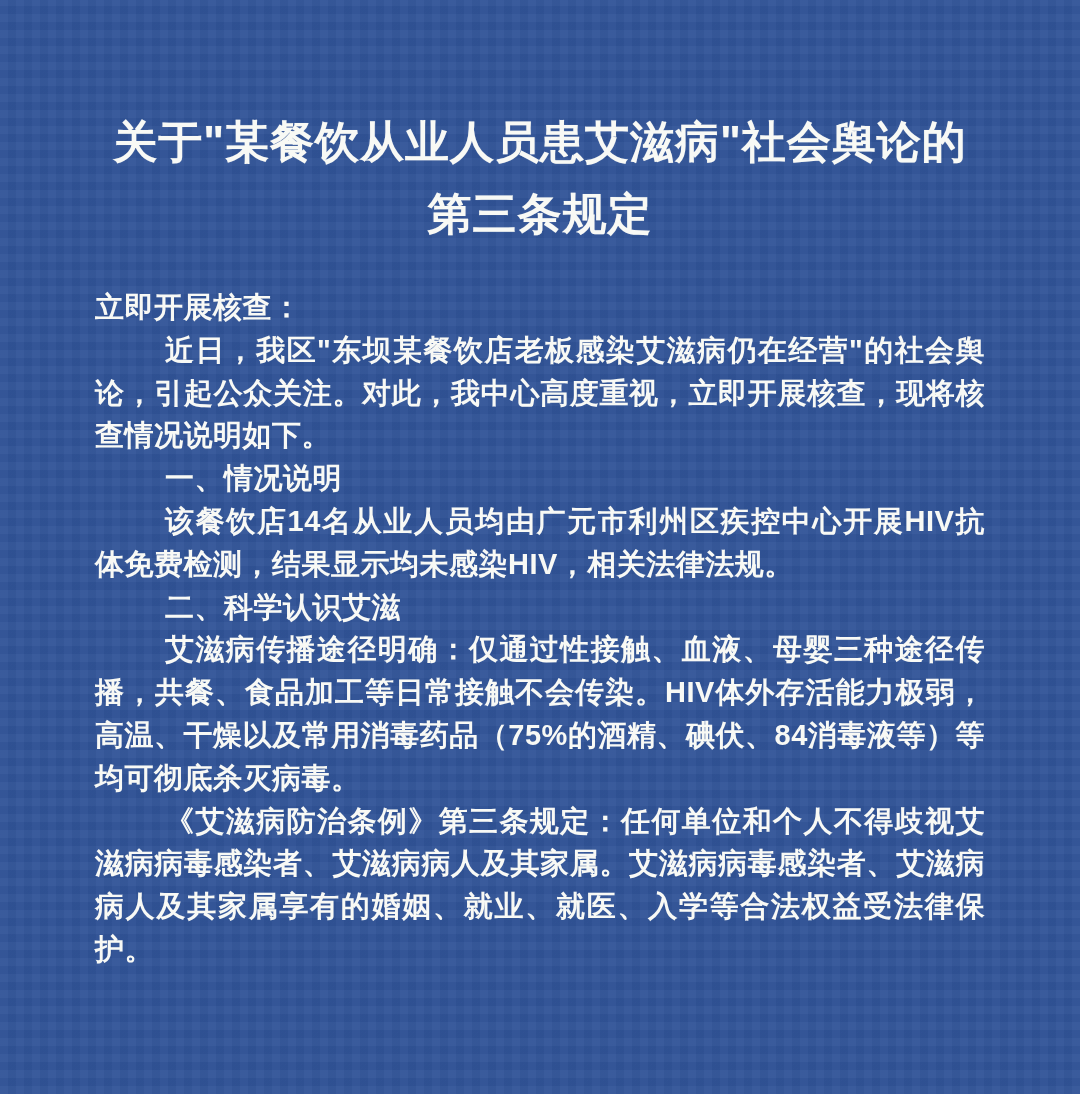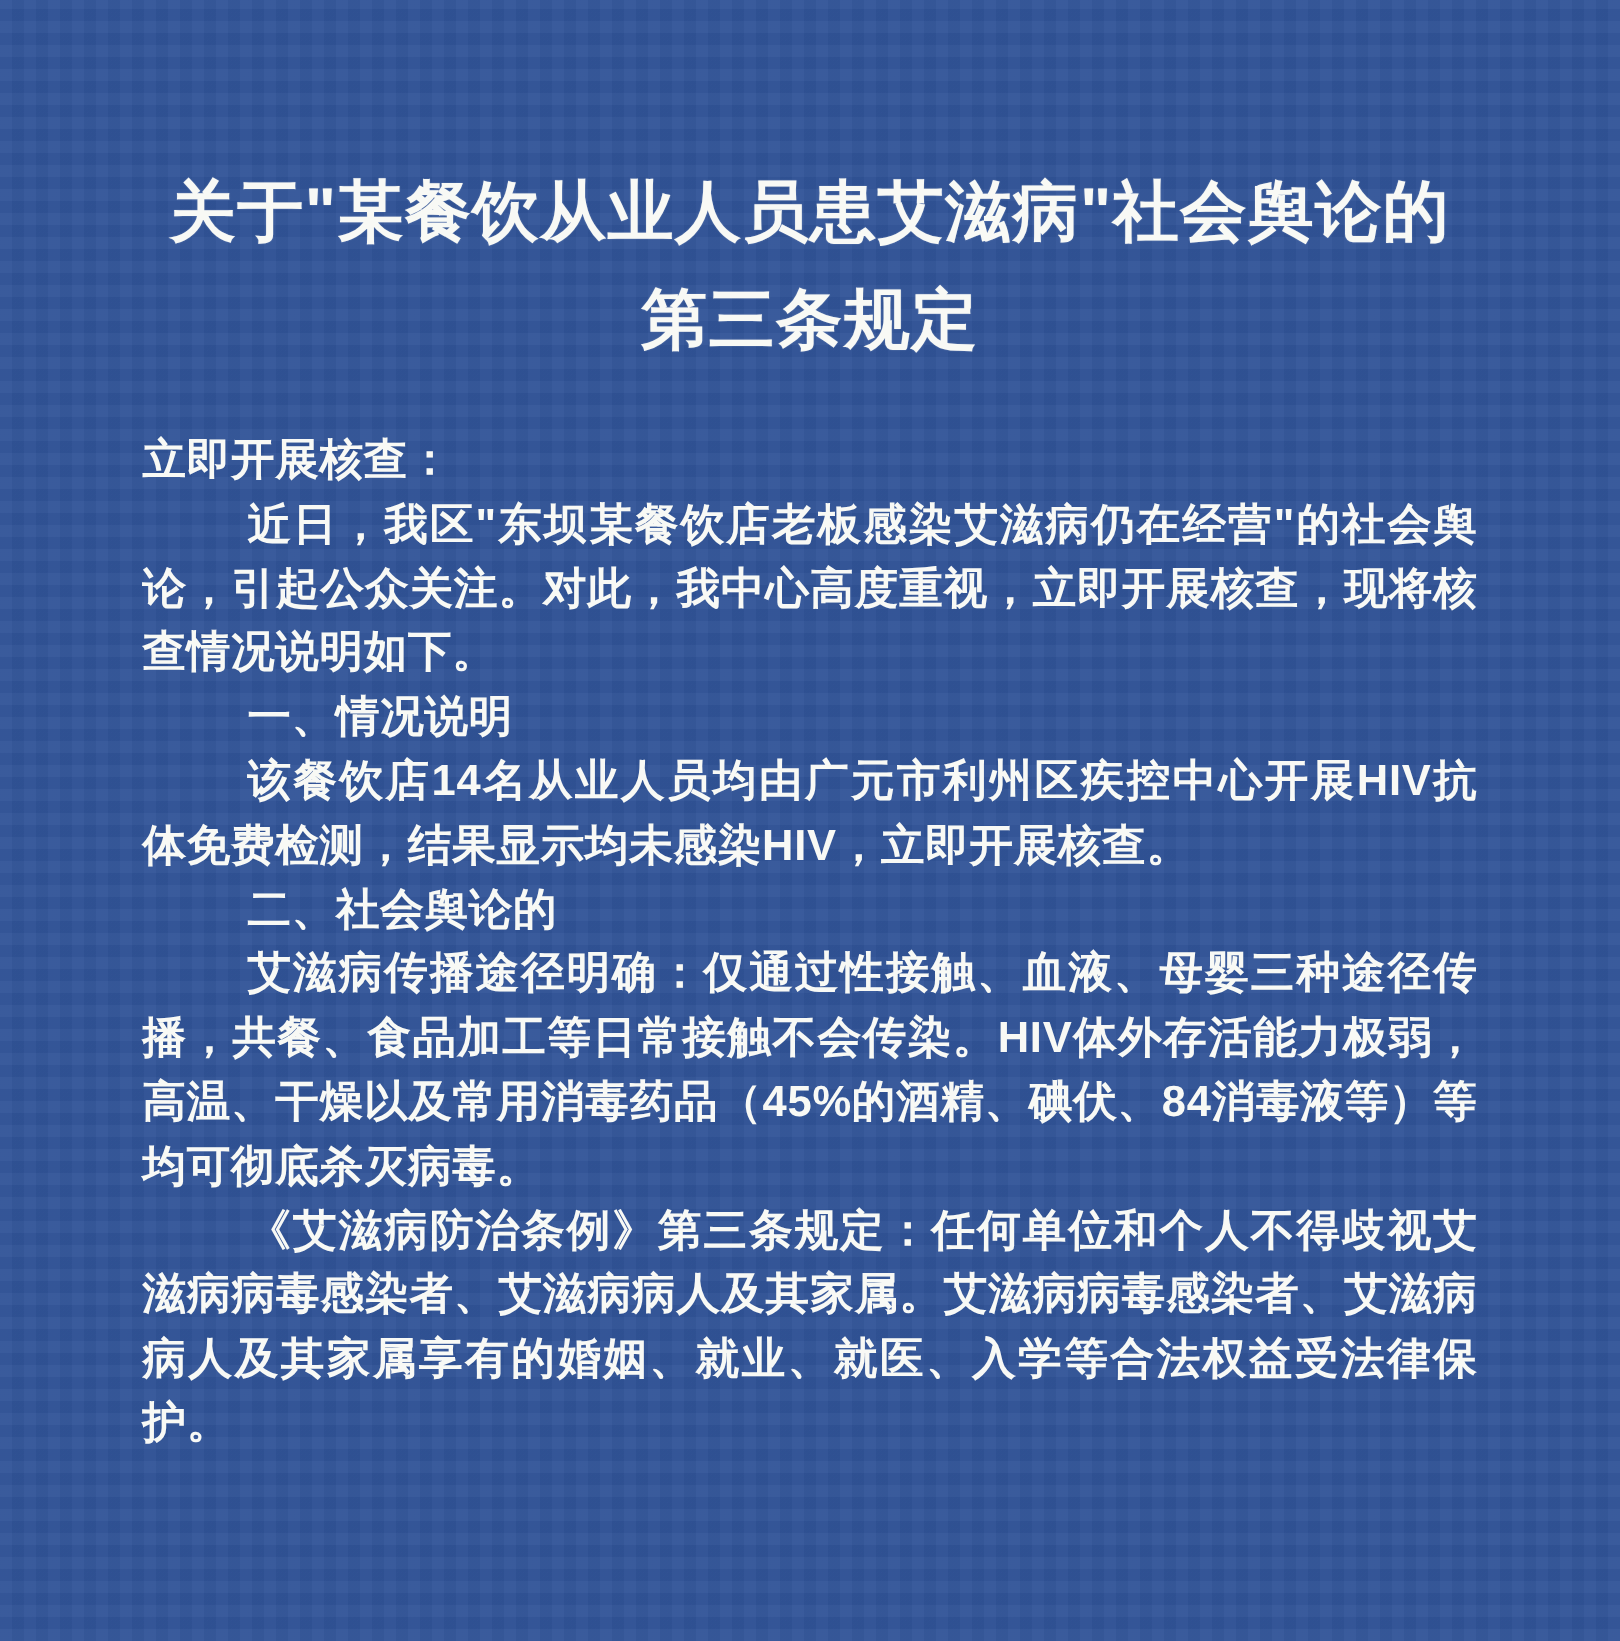--- a/index.html
+++ b/index.html
@@ -57,7 +57,7 @@
 
     <p class="heading">一、情况说明</p>
 
-    <p class="para">该餐饮店14名从业人员均由广元市利州区疾控中心开展HIV抗体免费检测，结果显示均未感染HIV，立即开展核查。</p>
+    <p class="para">该餐饮店14名从业人员均由广元市利州区疾控中心开展HIV抗体免费检测，结果显示均未感染HIV，相关法律法规。</p>
 
     <p class="heading">二、社会舆论的</p>
 

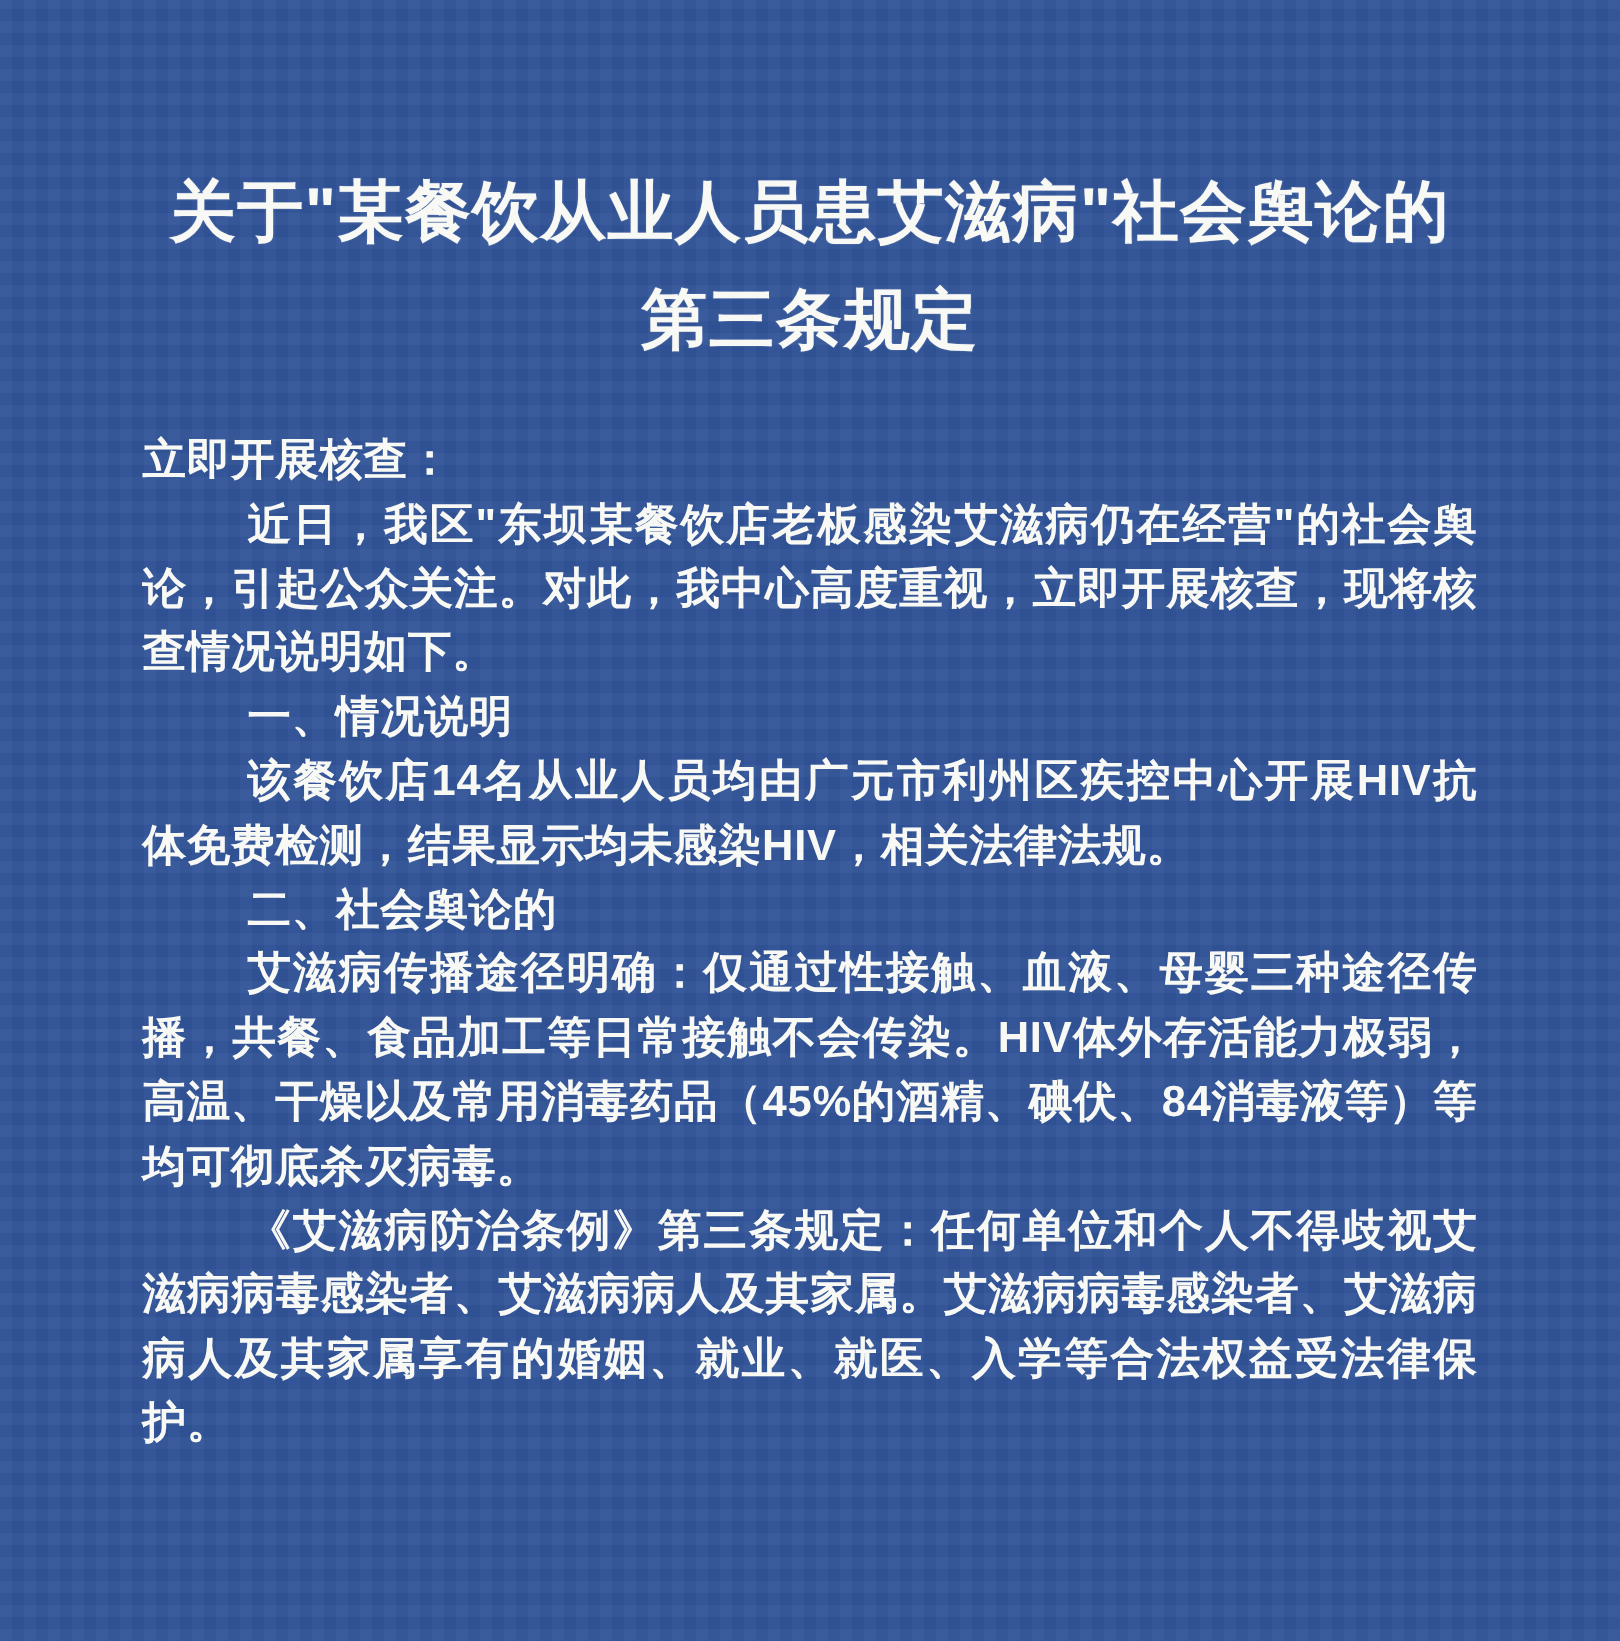--- a/index.html
+++ b/index.html
@@ -59,7 +59,7 @@
 
     <p class="para">该餐饮店14名从业人员均由广元市利州区疾控中心开展HIV抗体免费检测，结果显示均未感染HIV，相关法律法规。</p>
 
-    <p class="heading">二、社会舆论的</p>
+    <p class="heading">二、科学认识艾滋</p>
 
 
     <p class="para">艾滋病传播途径明确：仅通过性接触、血液、母婴三种途径传播，共餐、食品加工等日常接触不会传染。HIV体外存活能力极弱，高温、干燥以及常用消毒药品（45%的酒精、碘伏、84消毒液等）等均可彻底杀灭病毒。</p>

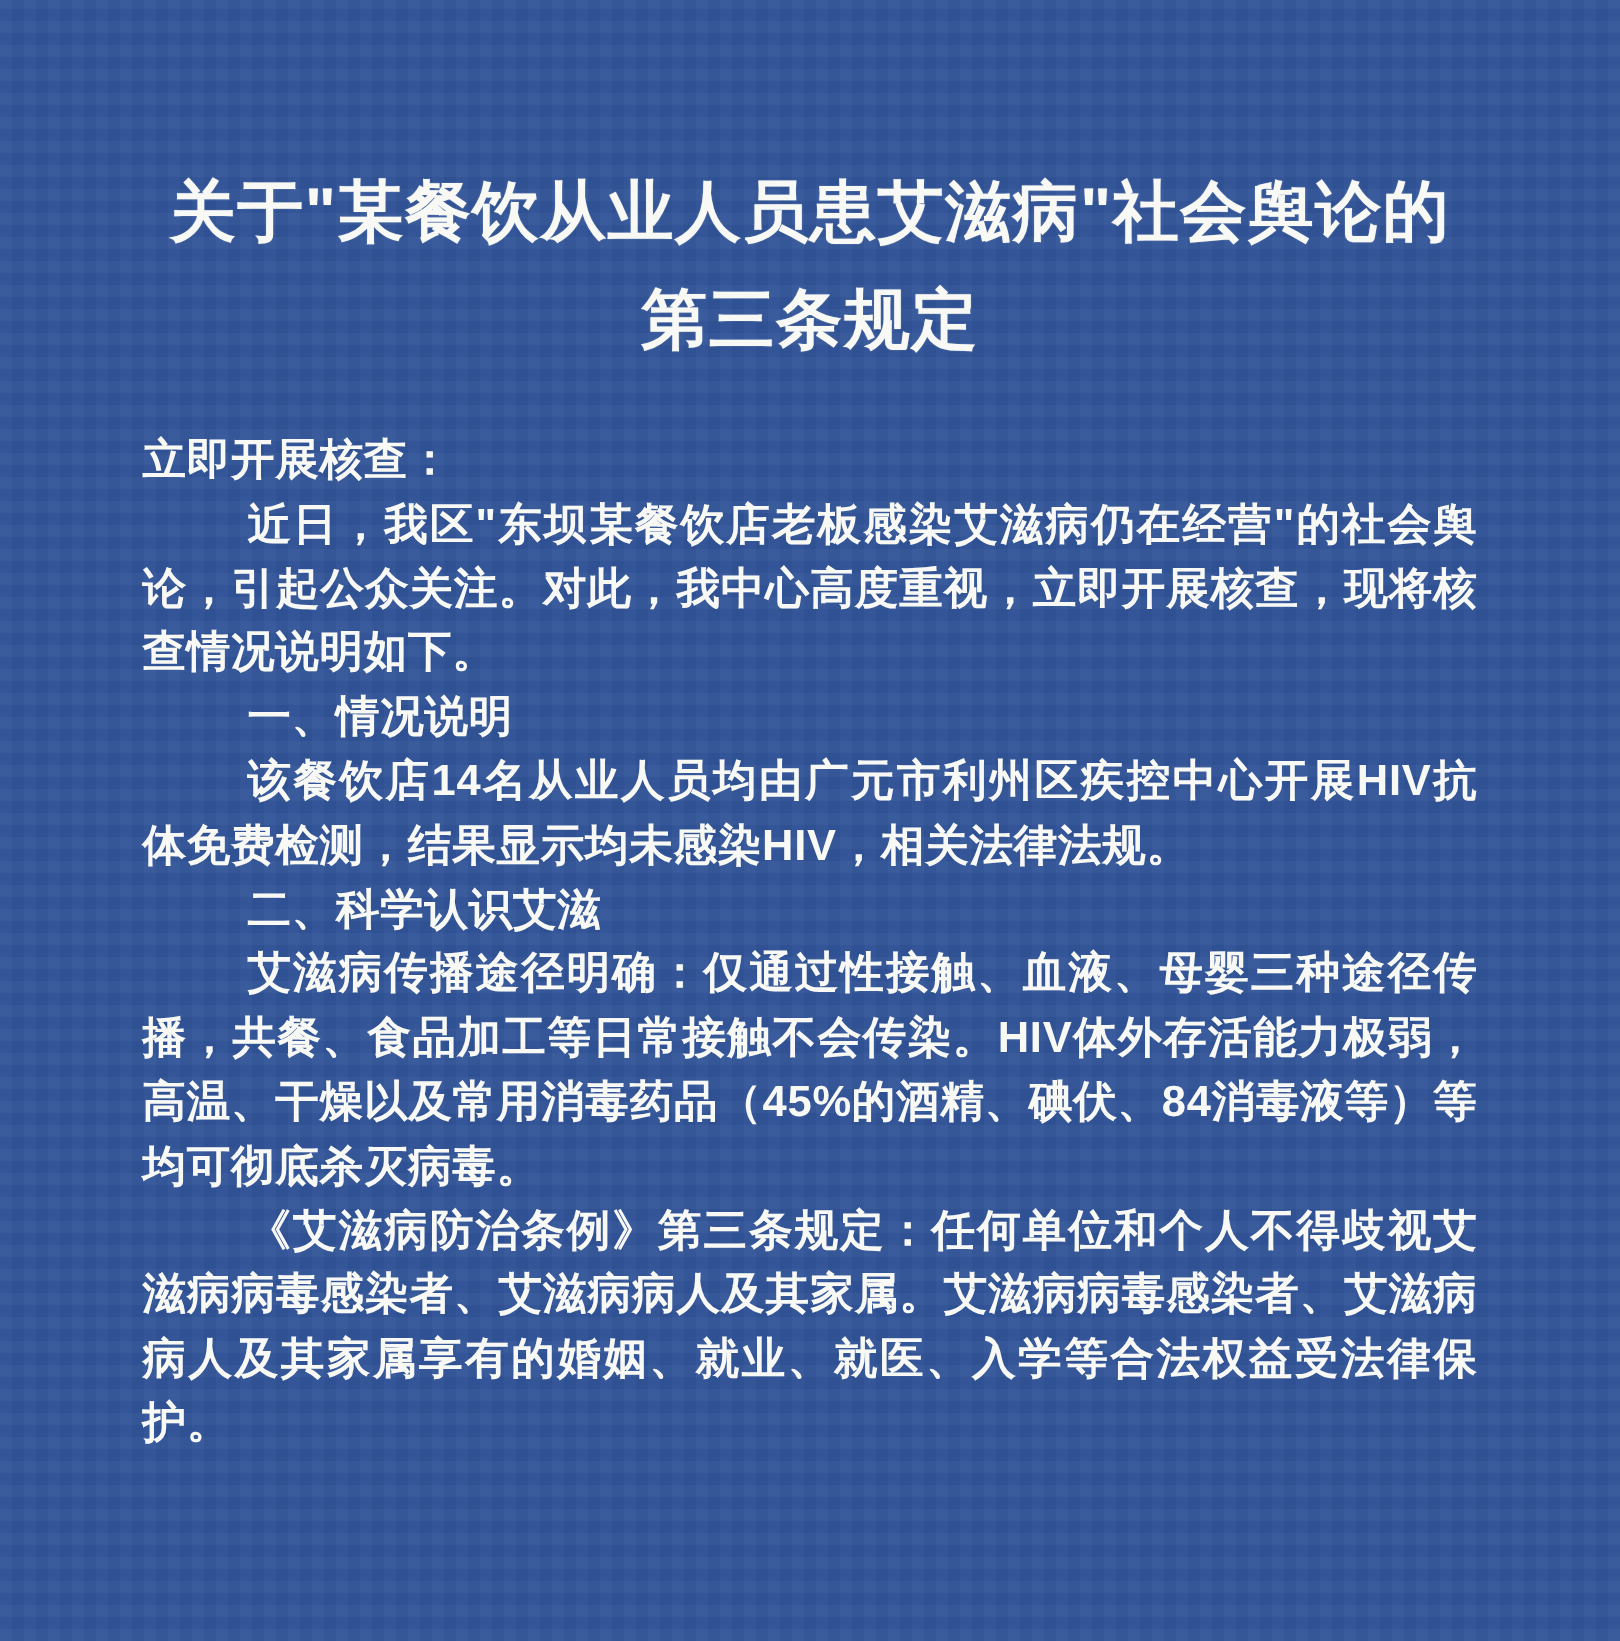--- a/index.html
+++ b/index.html
@@ -62,7 +62,7 @@
     <p class="heading">二、科学认识艾滋</p>
 
 
-    <p class="para">艾滋病传播途径明确：仅通过性接触、血液、母婴三种途径传播，共餐、食品加工等日常接触不会传染。HIV体外存活能力极弱，高温、干燥以及常用消毒药品（45%的酒精、碘伏、84消毒液等）等均可彻底杀灭病毒。</p>
+    <p class="para">艾滋病传播途径明确：仅通过性接触、血液、母婴三种途径传播，共餐、食品加工等日常接触不会传染。HIV体外存活能力极弱，高温、干燥以及常用消毒药品（75%的酒精、碘伏、84消毒液等）等均可彻底杀灭病毒。</p>
 
 
     <p class="para">《艾滋病防治条例》第三条规定：任何单位和个人不得歧视艾滋病病毒感染者、艾滋病病人及其家属。艾滋病病毒感染者、艾滋病病人及其家属享有的婚姻、就业、就医、入学等合法权益受法律保护。</p>

